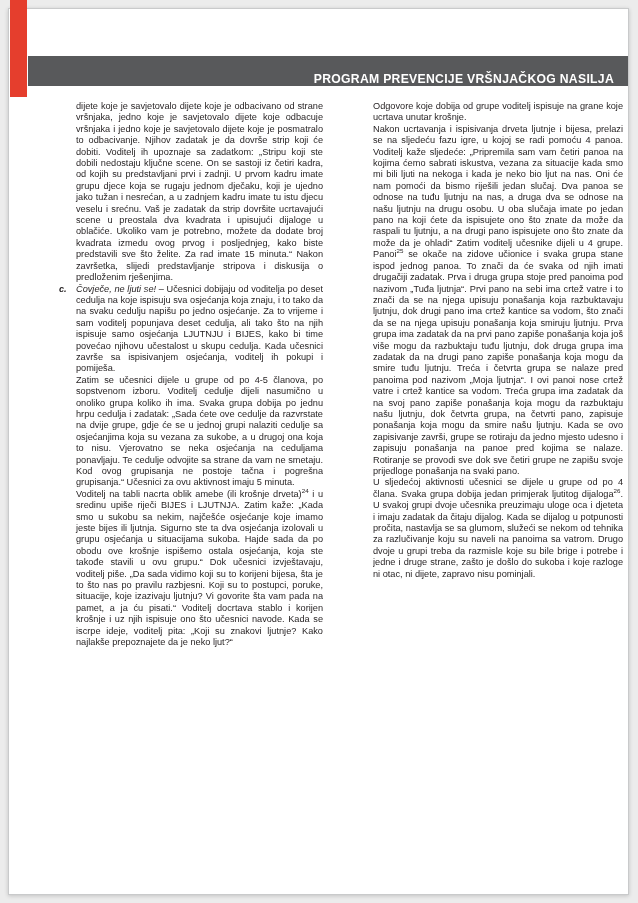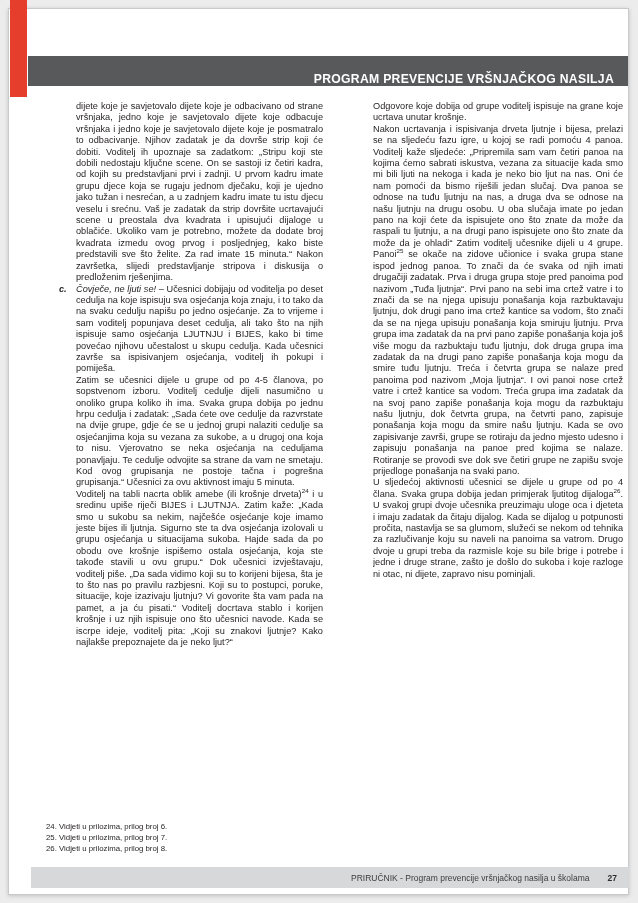--- a/index.html
+++ b/index.html
@@ -103,11 +103,6 @@
     <p class="para"><span class="seg-n">U sljedećoj aktivnosti učesnici se dijele u grupe od po 4 člana. Svaka grupa dobija jedan primjerak ljutitog dijaloga</span><sup class="seg-sup">26</sup><span class="seg-n">. U svakoj grupi dvoje učesnika preuzimaju uloge oca i djeteta i imaju zadatak da čitaju dijalog. Kada se dijalog u potpunosti pročita, nastavlja se sa glumom, služeći se nekom od tehnika za razlučivanje koju su naveli na panoima sa vatrom. Drugo dvoje u grupi treba da razmisle koje su bile brige i potrebe i jedne i druge strane, zašto je došlo do sukoba i koje razloge ni otac, ni dijete, zapravo nisu pominjali.</span></p>
   </div>
 
-  <div class="footnotes">
-    <div class="footnote">24. Vidjeti u prilozima, prilog broj 6.</div>
-    <div class="footnote">25. Vidjeti u prilozima, prilog broj 7.</div>
-    <div class="footnote">26. Vidjeti u prilozima, prilog broj 8.</div>
-  </div>
 
   <div class="footer-band">
     <span class="footer-text">PRIRUČNIK - Program prevencije vršnjačkog nasilja u školama</span>

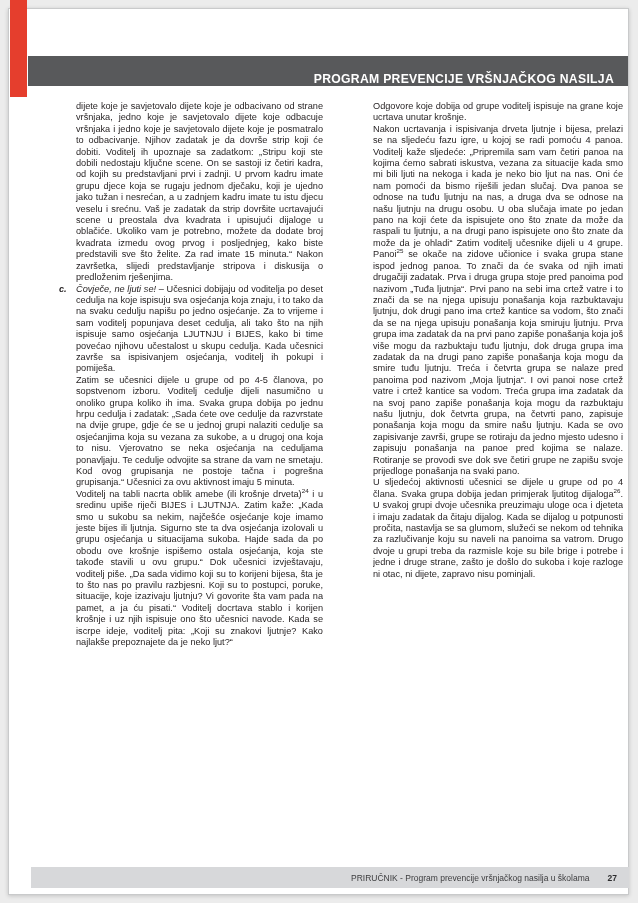--- a/index.html
+++ b/index.html
@@ -104,10 +104,6 @@
   </div>
 
 
-  <div class="footer-band">
-    <span class="footer-text">PRIRUČNIK - Program prevencije vršnjačkog nasilja u školama</span>
-    <span class="footer-page">27</span>
-  </div>
 
 </div>
 

